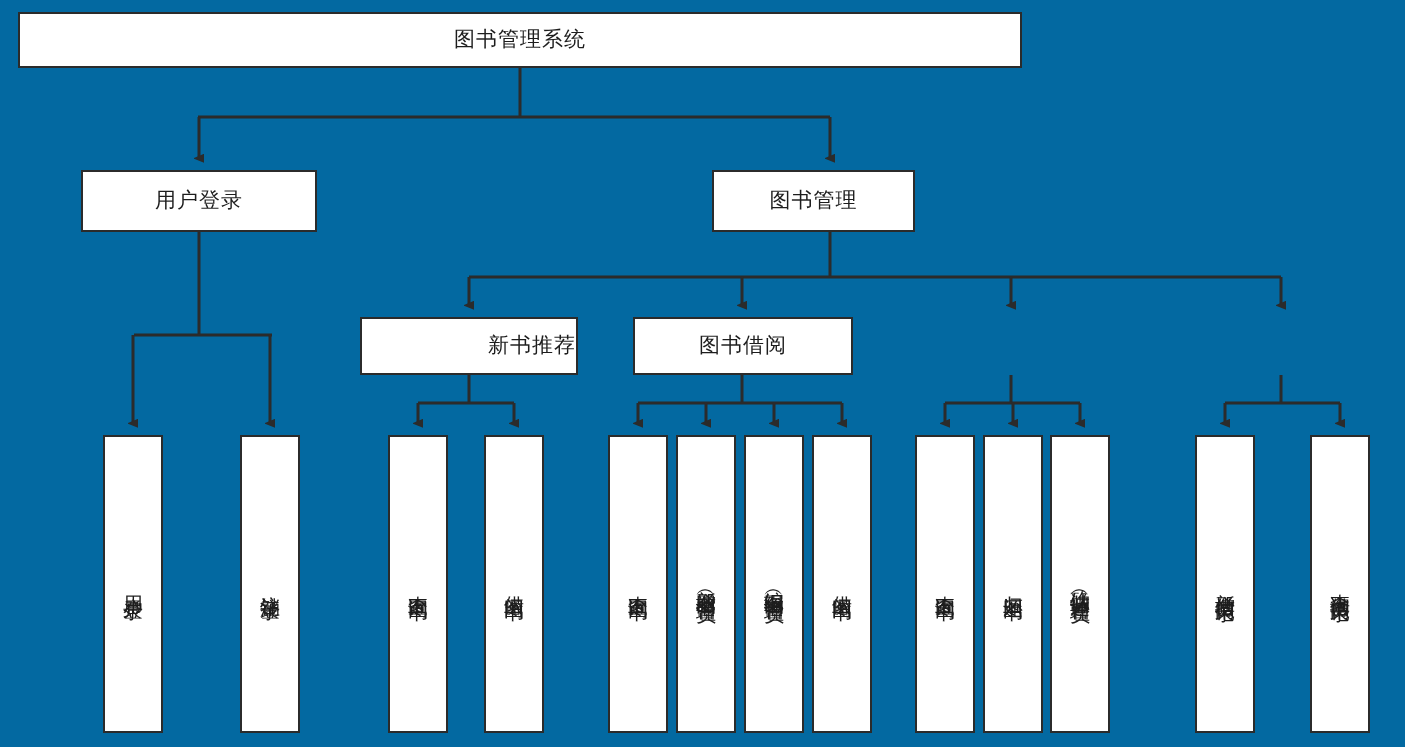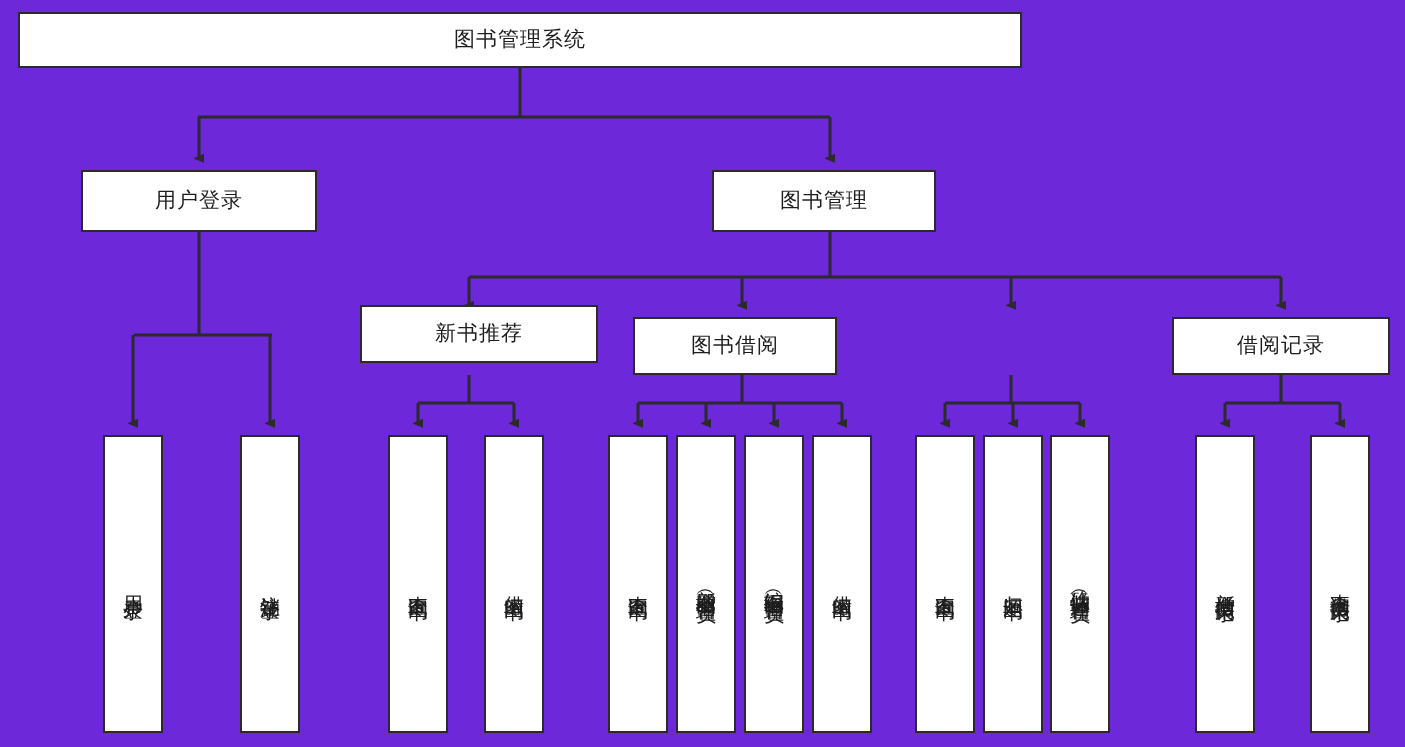--- a/index.html
+++ b/index.html
@@ -17,7 +17,7 @@
     position: relative;
     width: 1405px;
     height: 747px;
-    background: #6d28d9;
+    background: #0369a1;
   }
   svg.connectors {
     position: absolute;

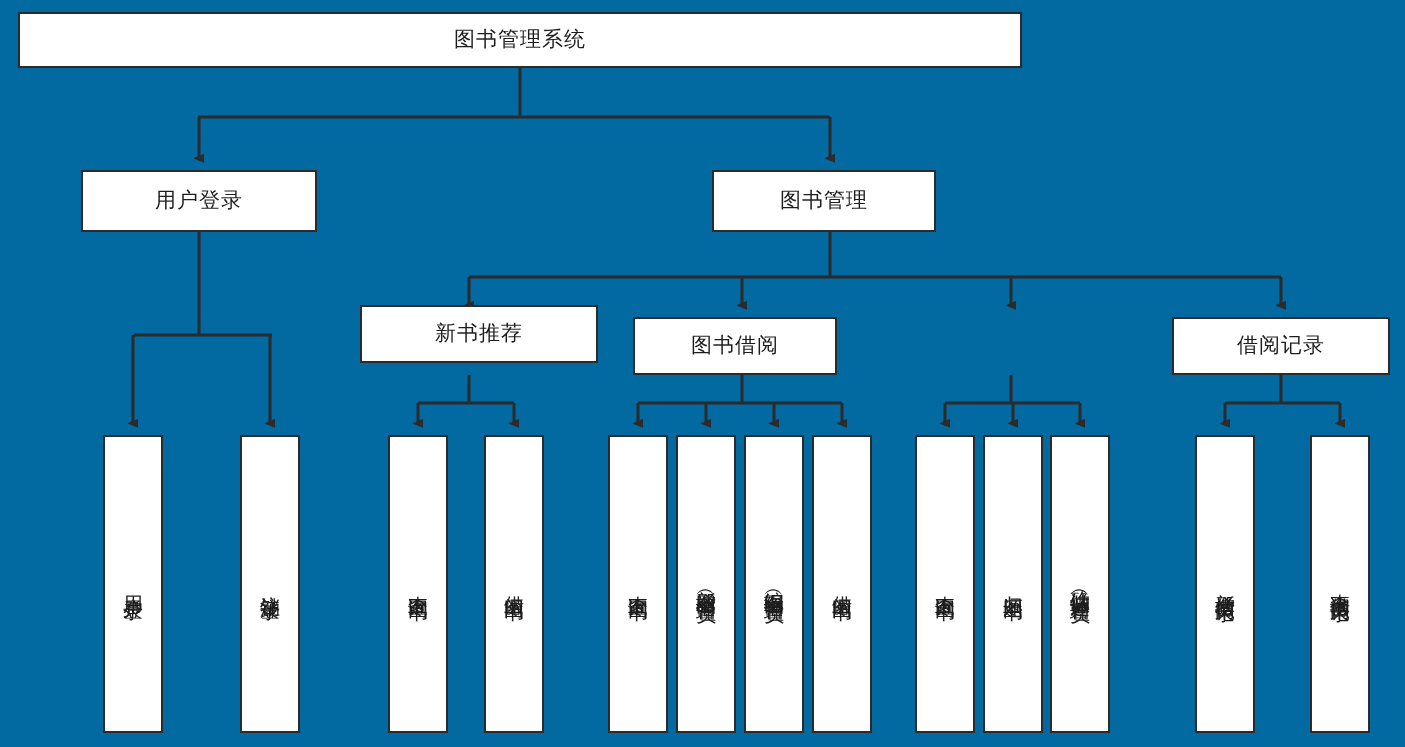--- a/index.html
+++ b/index.html
@@ -133,7 +133,7 @@
   <div class="node horizontal" id="node-l2-0" style="left: 81px; top: 170px; width: 236px; height: 62px;">
     <span class="label">用户登录</span>
   </div>
-  <div class="node horizontal" id="node-l2-1" style="left: 712px; top: 170px; width: 224px; height: 62px;">
+  <div class="node horizontal" id="node-l2-1" style="left: 712px; top: 170px; width: 203px; height: 62px;">
     <span class="label">图书管理</span>
   </div>
 

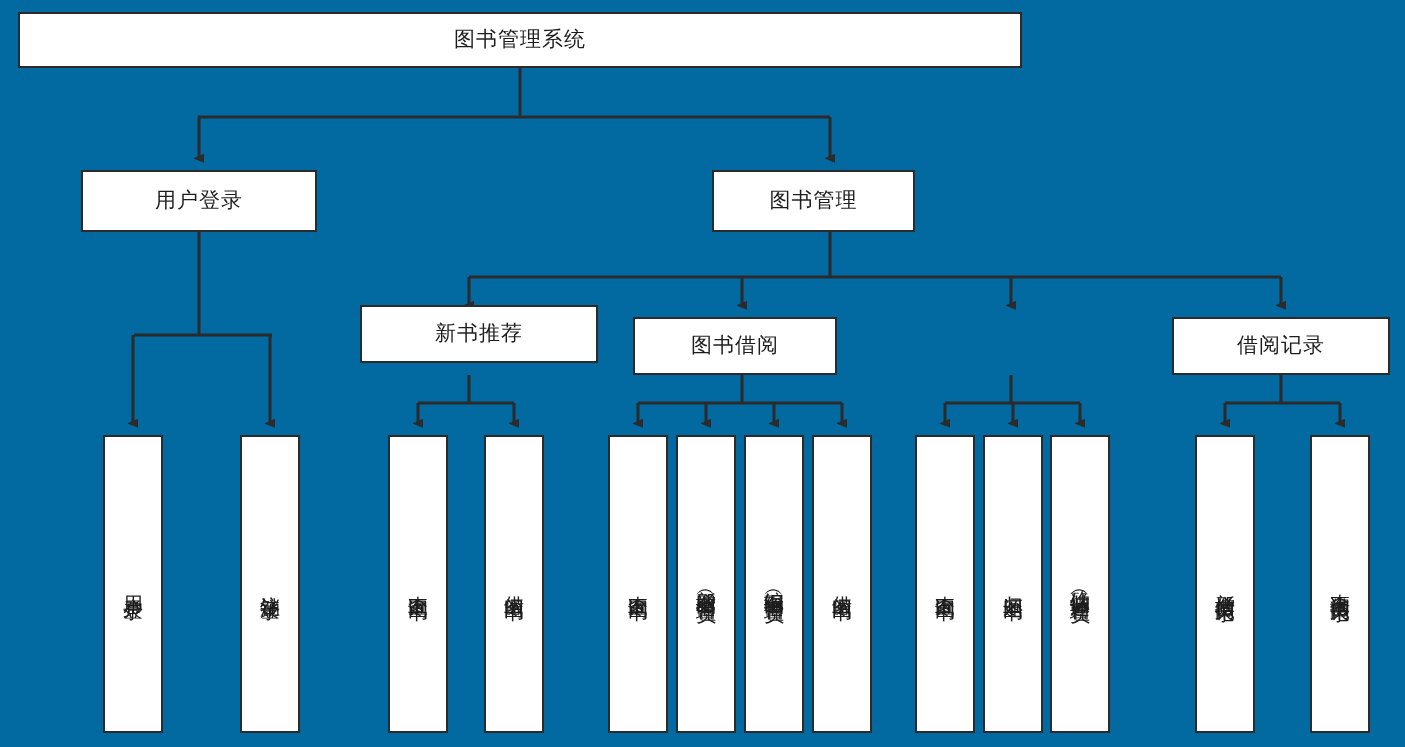--- a/index.html
+++ b/index.html
@@ -137,7 +137,7 @@
     <span class="label">图书管理</span>
   </div>
 
-  <div class="node horizontal" id="node-l3-0" style="left: 360px; top: 305px; width: 238px; height: 58px;">
+  <div class="node horizontal" id="node-l3-0" style="left: 360px; top: 317px; width: 218px; height: 58px; justify-content: flex-end;">
     <span class="label">新书推荐</span>
   </div>
   <div class="node horizontal" id="node-l3-1" style="left: 633px; top: 317px; width: 204px; height: 58px;">

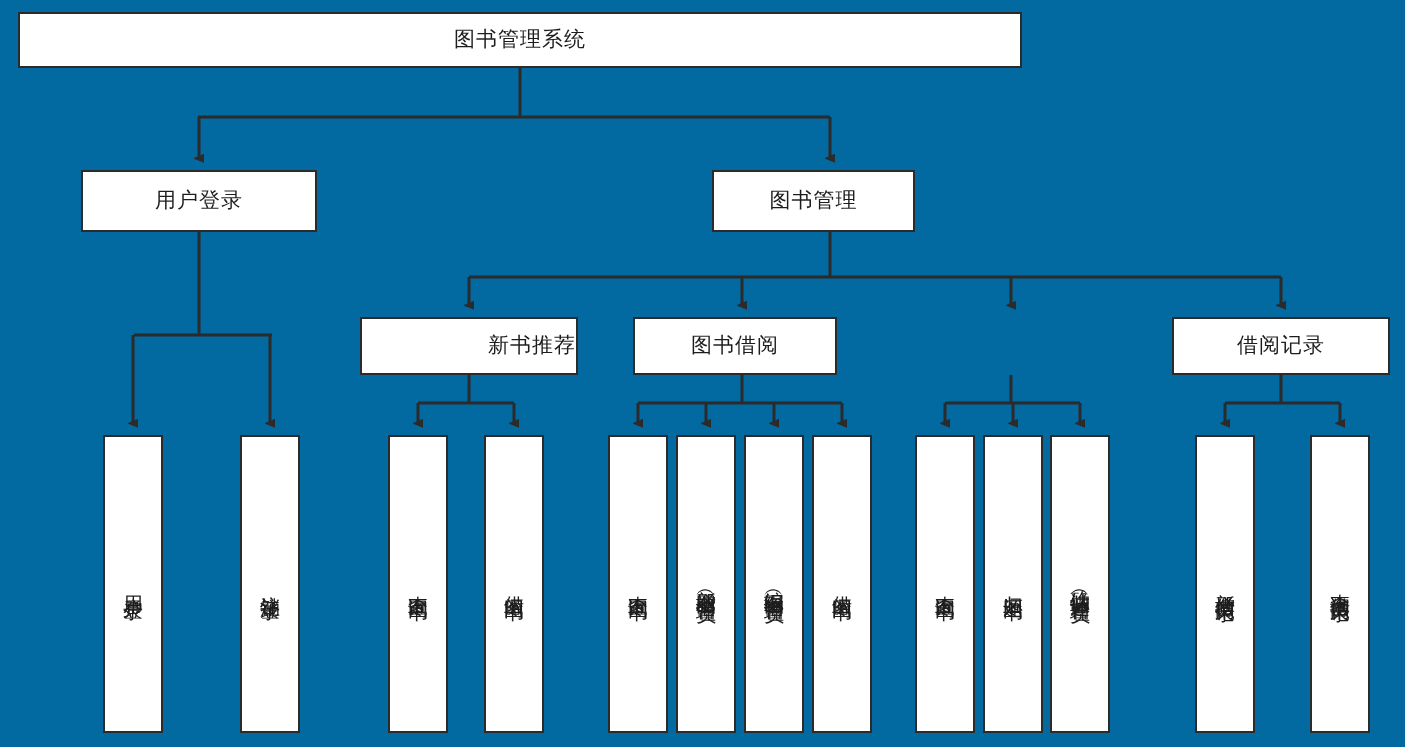--- a/index.html
+++ b/index.html
@@ -140,7 +140,7 @@
   <div class="node horizontal" id="node-l3-0" style="left: 360px; top: 317px; width: 218px; height: 58px; justify-content: flex-end;">
     <span class="label">新书推荐</span>
   </div>
-  <div class="node horizontal" id="node-l3-1" style="left: 633px; top: 317px; width: 204px; height: 58px;">
+  <div class="node horizontal" id="node-l3-1" style="left: 633px; top: 317px; width: 220px; height: 58px;">
     <span class="label">图书借阅</span>
   </div>
   <div class="node horizontal" id="node-l3-3" style="left: 1172px; top: 317px; width: 218px; height: 58px;">

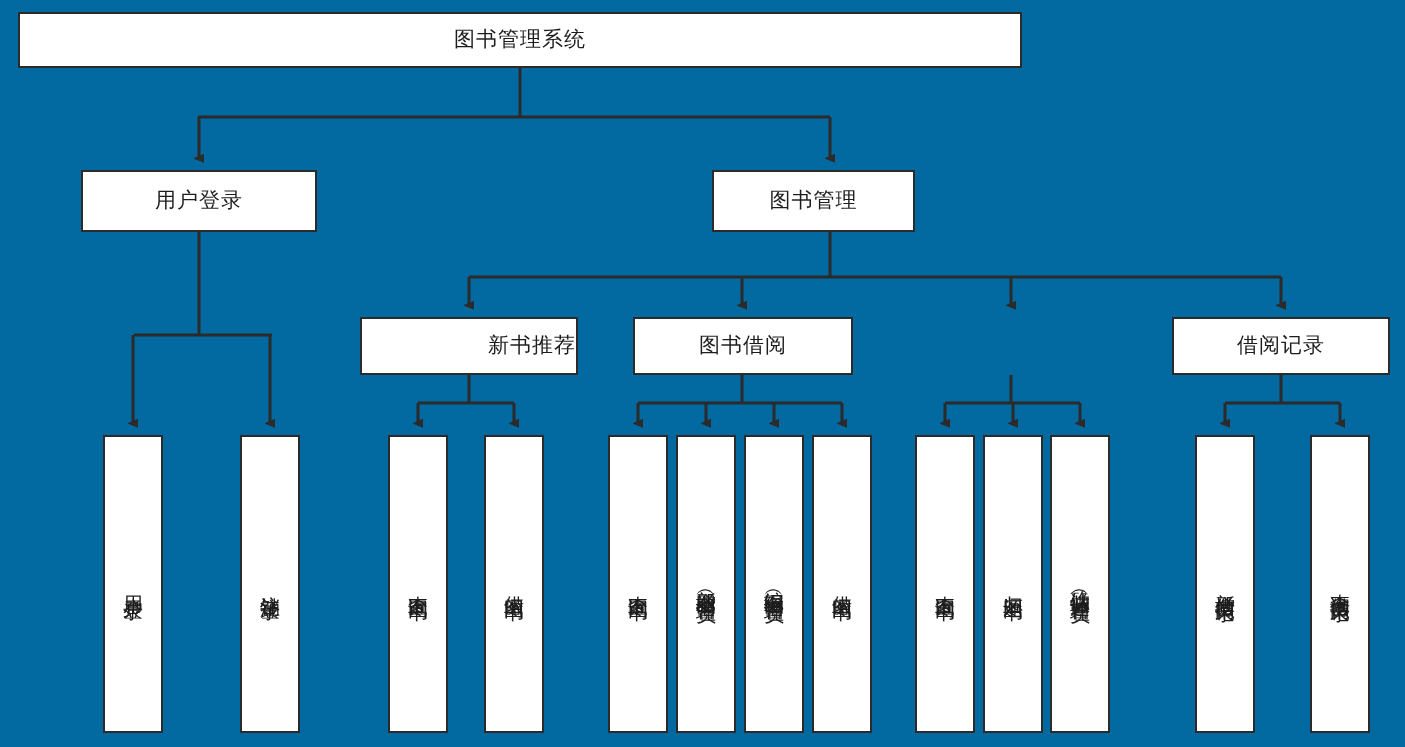--- a/index.html
+++ b/index.html
@@ -143,9 +143,6 @@
   <div class="node horizontal" id="node-l3-1" style="left: 633px; top: 317px; width: 220px; height: 58px;">
     <span class="label">图书借阅</span>
   </div>
-  <div class="node horizontal" id="node-l3-3" style="left: 1172px; top: 317px; width: 218px; height: 58px;">
-    <span class="label">借阅记录</span>
-  </div>
 
   <div class="node vertical" id="node-leaf-0" style="left: 103px; top: 435px; width: 60px; height: 298px;">
     <span class="label">用户登录</span>

